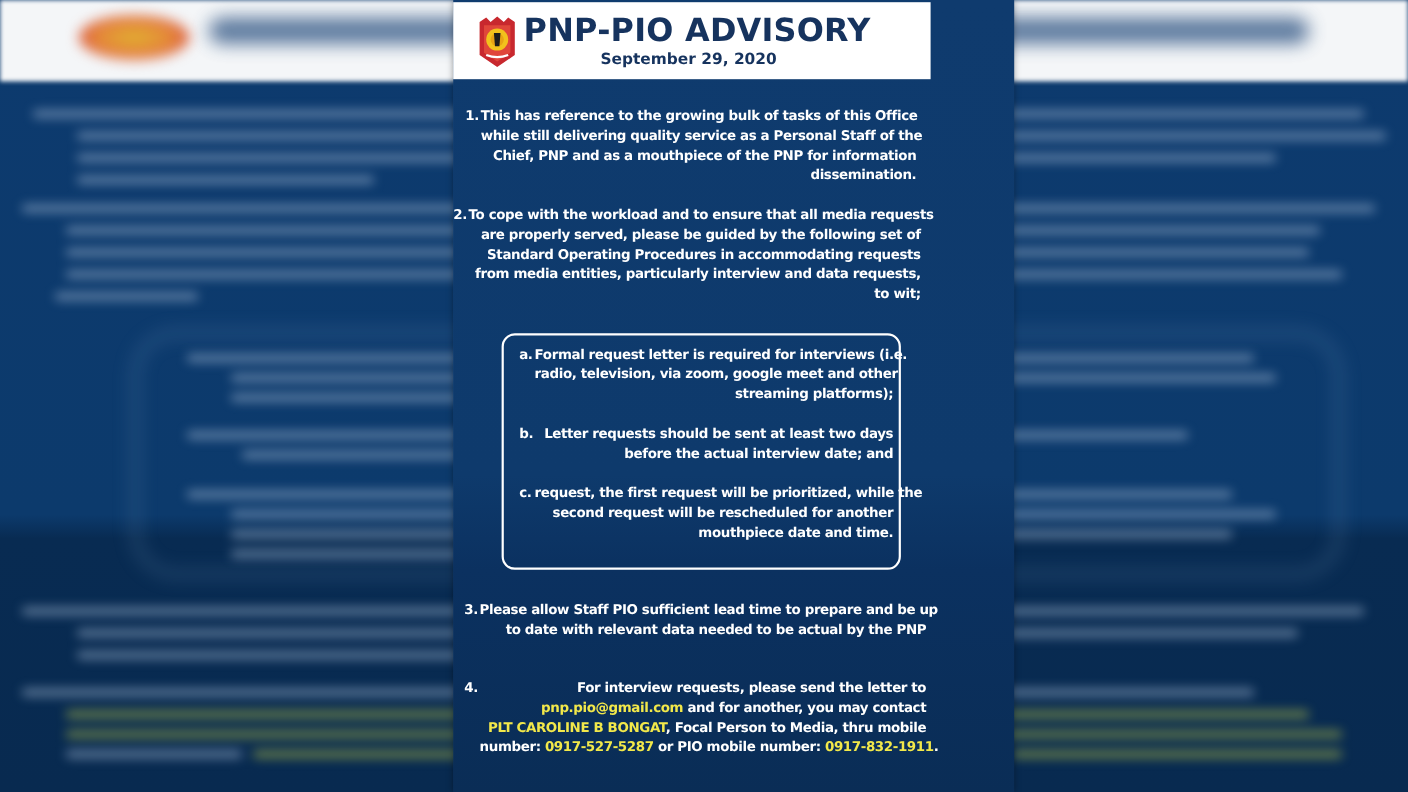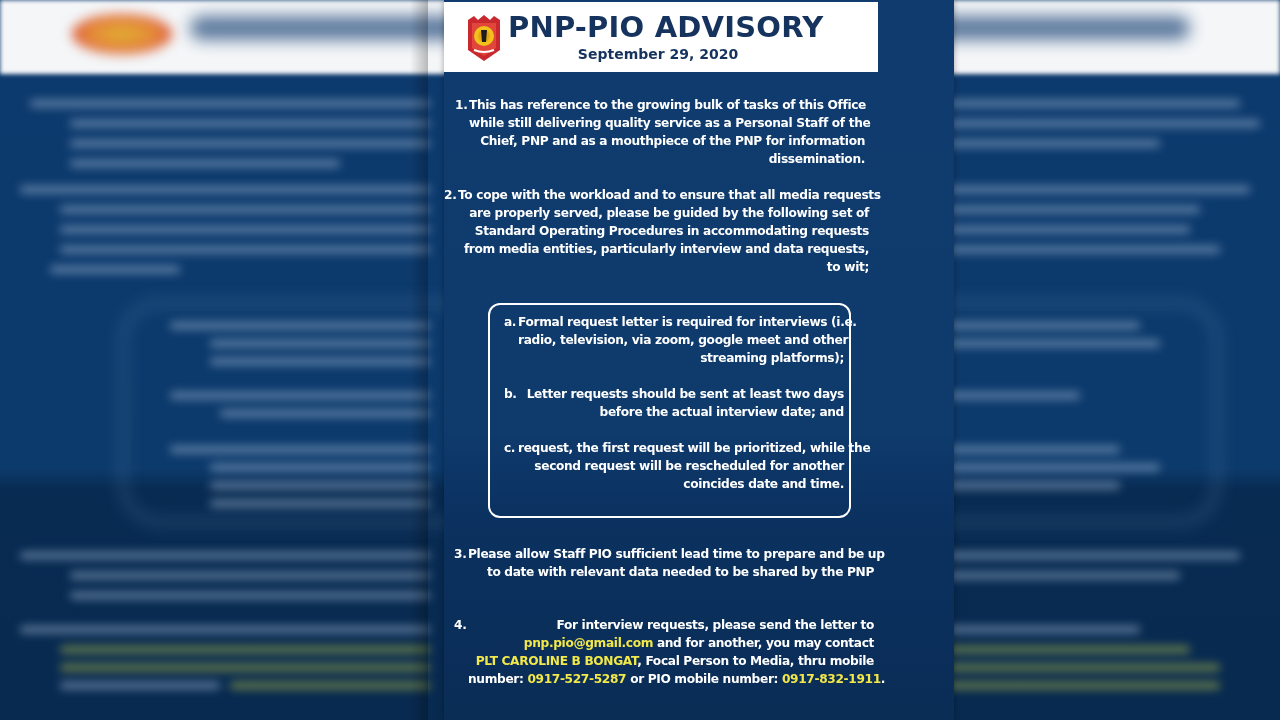--- a/index.html
+++ b/index.html
@@ -49,7 +49,7 @@
 
   
   .poster {
-    position: absolute; left: 444px; top: 0; width: 510px; height: 720px;
+    position: absolute; left: 412px; top: 0; width: 510px; height: 720px;
     background: linear-gradient(#0f3b6e 0%, #0e3a6c 60%, #0b3160 72%, #0a2d56 100%);
     box-shadow: 0 0 6px rgba(0,0,0,.35);
     color: #ffffff;

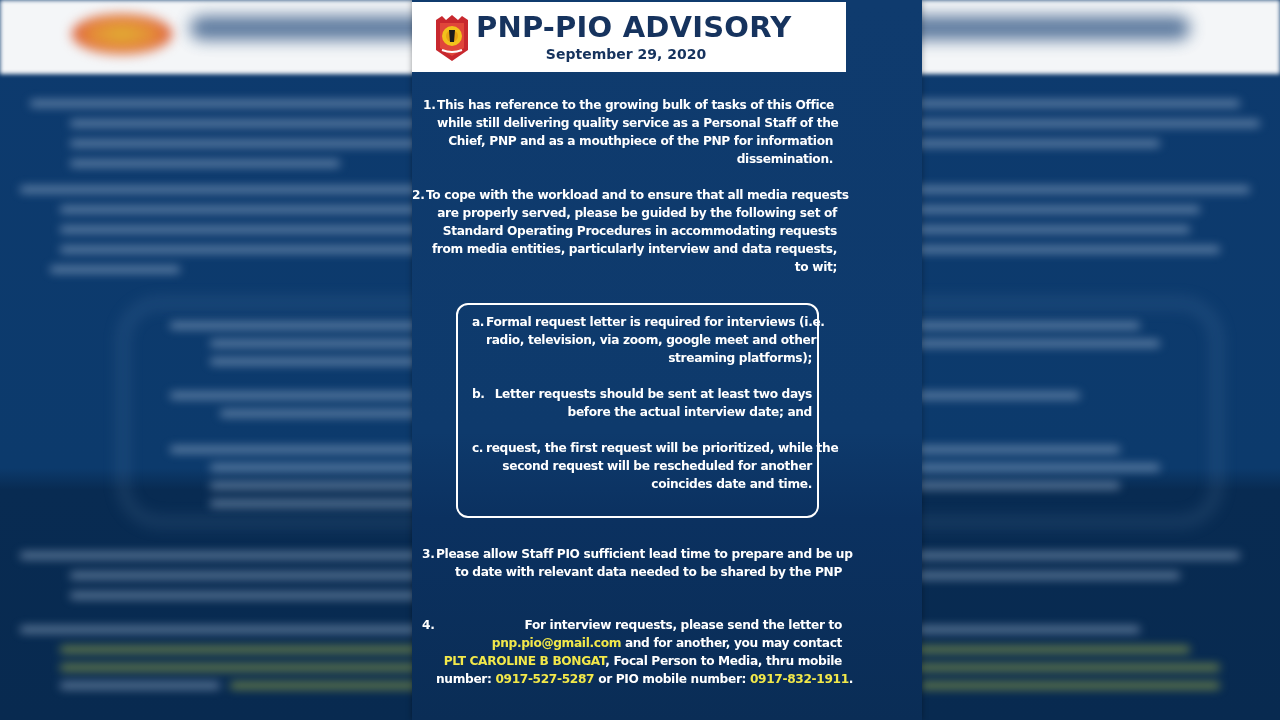--- a/index.html
+++ b/index.html
@@ -213,7 +213,7 @@
       <span class="txt">
         <span class="line">request, the first request will be prioritized, while the</span>
         <span class="line">second request will be rescheduled for another</span>
-        <span class="line">coincides date and time.</span>
+        <span class="line">mouthpiece date and time.</span>
       </span>
     </div>
   </div>

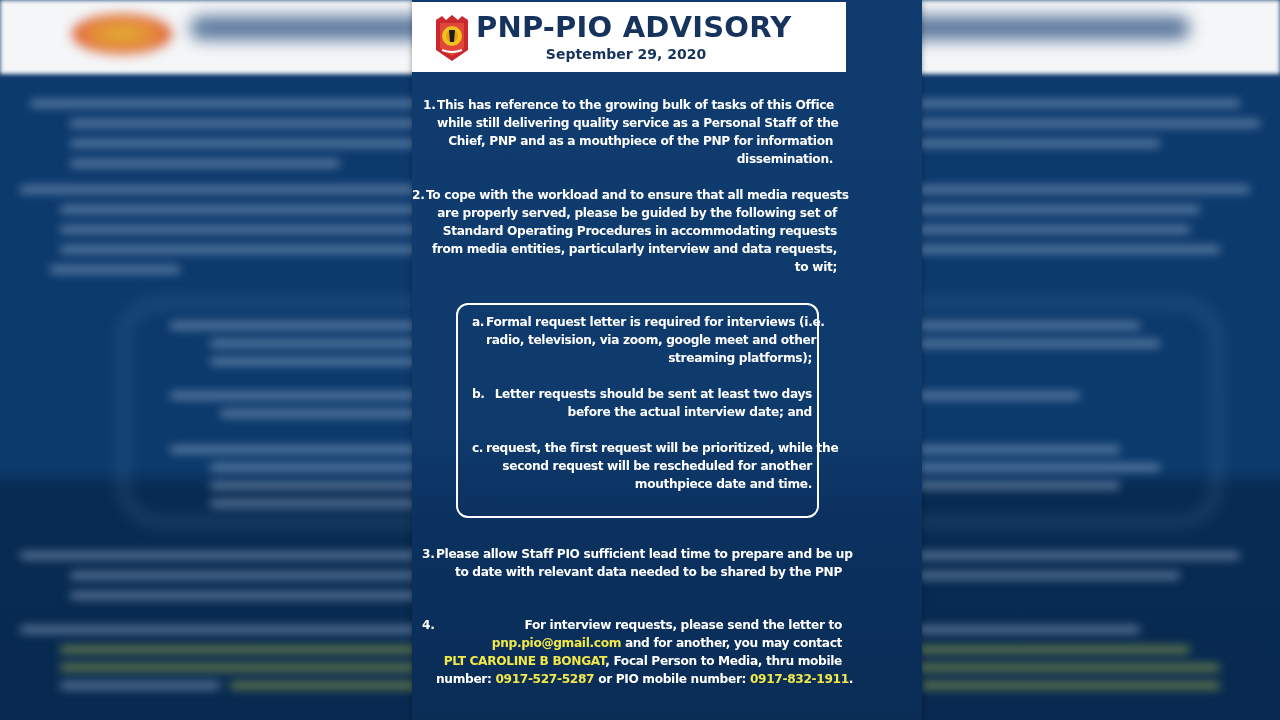--- a/index.html
+++ b/index.html
@@ -222,7 +222,7 @@
     <span class="num">3.</span>
     <span class="txt">
       <span class="line">Please allow Staff PIO sufficient lead time to prepare and be up</span>
-      <span class="line">to date with relevant data needed to be shared by the PNP</span>
+      <span class="line">to date with relevant data needed to be actual by the PNP</span>
     </span>
   </div>
 

